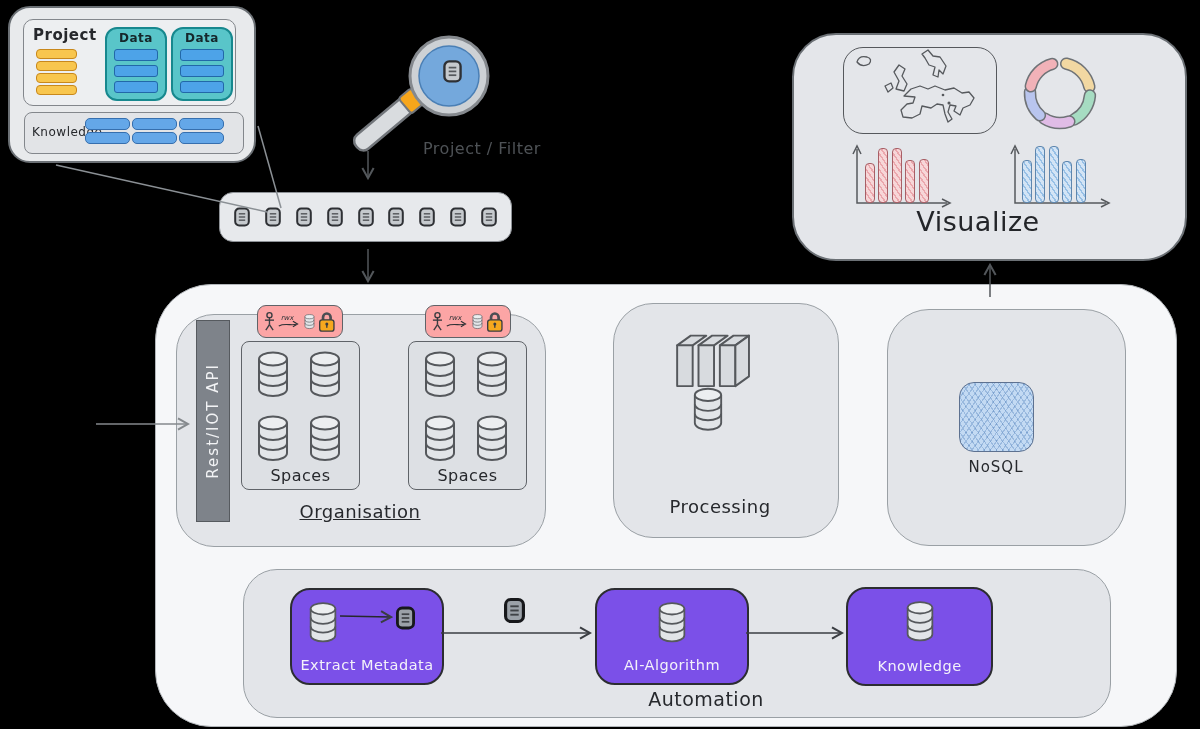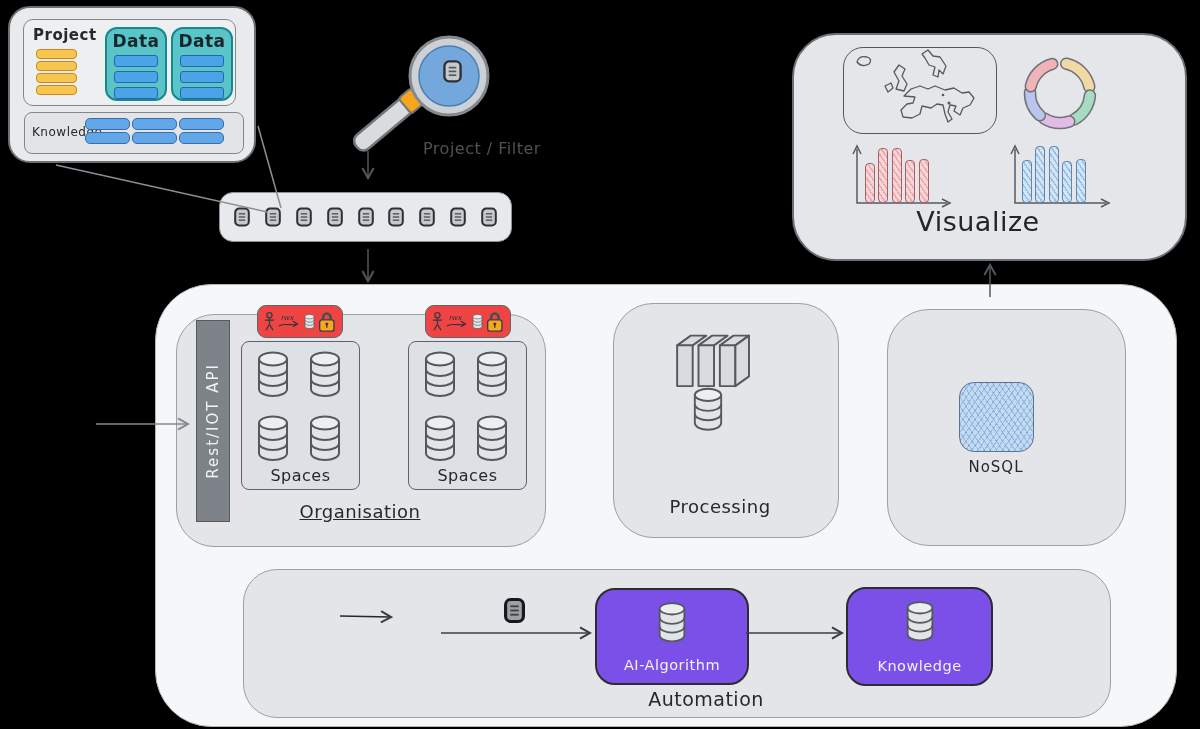--- a/index.html
+++ b/index.html
@@ -13,7 +13,7 @@
   .inner-panel{background:#edeff1;border:1.5px solid #83878c;border-radius:10px;}
   .ybar{width:39px;height:8px;background:#f8c64e;border:1.5px solid #c8881c;border-radius:4px;}
   .data-box{width:58px;height:70px;background:#59c5c9;border:2px solid #17888e;border-radius:12px;text-align:center;}
-  .data-box .data-label{font-size:17px;font-weight:bold;color:#15272b;margin-top:2px;}
+  .data-box .data-label{font-size:12px;font-weight:bold;color:#15272b;margin-top:2px;}
   .bbar{width:42px;height:10px;background:#4da3e8;border:1.5px solid #2268a8;border-radius:3px;margin:4px auto 0;}
   .knowledge-panel{background:#e2e4e7;border:1.5px solid #83878c;border-radius:8px;}
   .k-label{font-size:12px;}

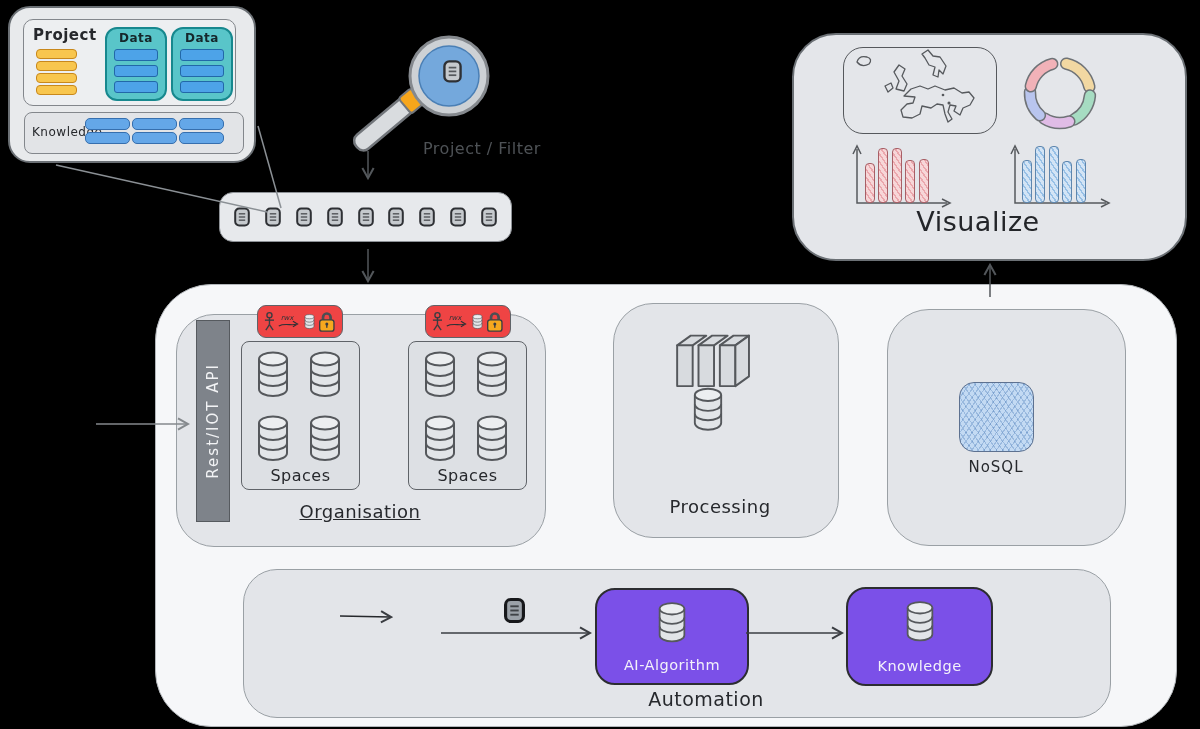--- a/index.html
+++ b/index.html
@@ -28,7 +28,7 @@
   .section{background:#e3e5e9;border:1px solid #9aa0a5;}
   .api-bar{background:#7e838a;border:1px solid #565a5f;display:flex;align-items:center;justify-content:center;}
   .api-bar span{writing-mode:vertical-rl;transform:rotate(180deg);color:#f2f3f5;font-size:15px;letter-spacing:2px;}
-  .acl-pill{background:#ef4444;border:1.5px solid #5f6368;border-radius:9px;
+  .acl-pill{background:#fca5a5;border:1.5px solid #5f6368;border-radius:9px;
             display:flex;align-items:center;gap:3px;padding:3px 6px;box-sizing:border-box;}
   .spaces-box{background:#dde0e4;border:1.5px solid #5f6368;border-radius:8px;}
   .spaces-label{font-size:16px;text-align:center;}

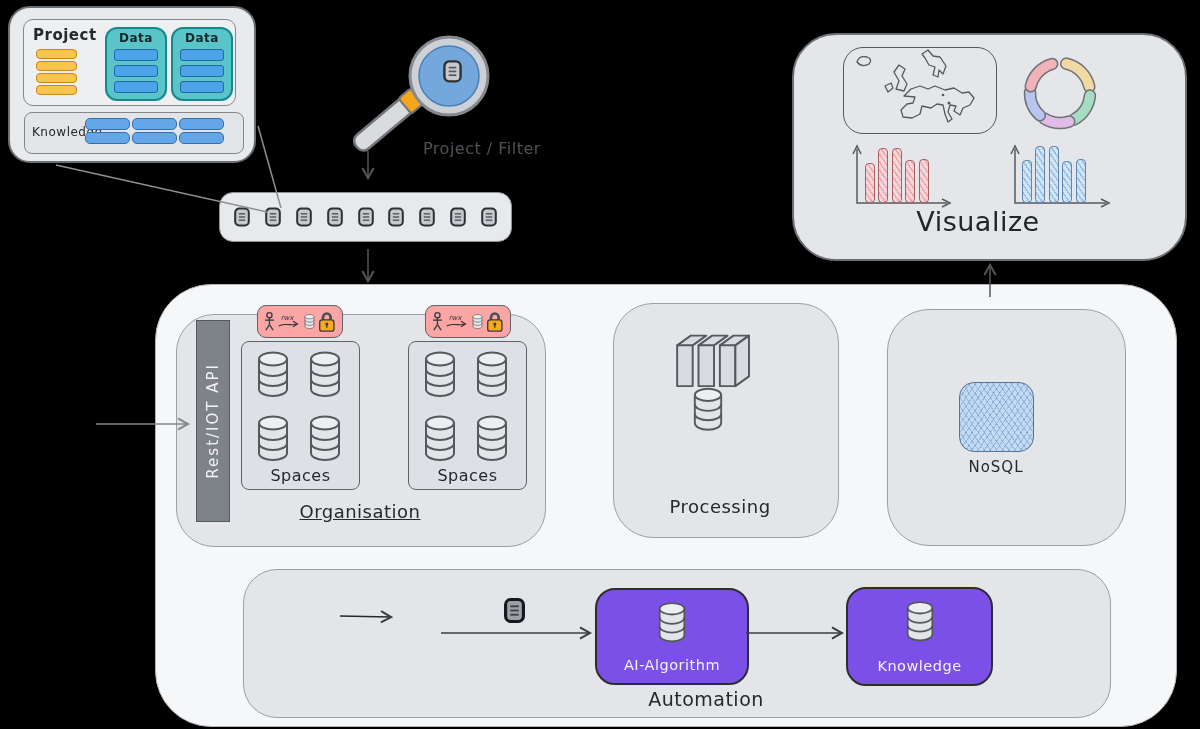--- a/index.html
+++ b/index.html
@@ -266,6 +266,15 @@
   <div class="label-sm hw abs" style="left:936px;top:458px;width:120px;font-size:15px;">NoSQL</div>
 
   <div class="section abs" style="left:243px;top:569px;width:866px;height:147px;border-radius:34px;"></div>
+  <div class="step-box abs" style="left:290px;top:588px;width:150px;height:93px;">
+    <svg class="abs" style="left:16px;top:10px;" width="30" height="44" viewBox="0 0 34 48">
+        <use href="#sym-db"></use>
+      </svg>
+    <svg class="abs" style="left:104px;top:16px;" width="19" height="24" viewBox="0 0 20 24">
+        <use href="#sym-file-dark"></use>
+      </svg>
+    <div class="step-label hw">Extract Metadata</div>
+  </div>
   <svg class="abs" style="left:504px;top:597px;" width="21" height="27" viewBox="0 0 20 24">
       <use href="#sym-file-dark"></use>
     </svg>

